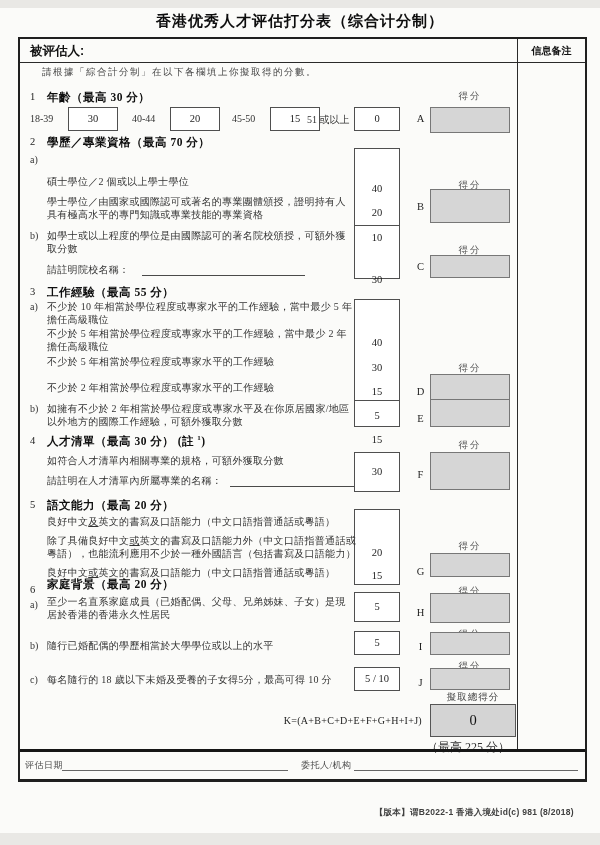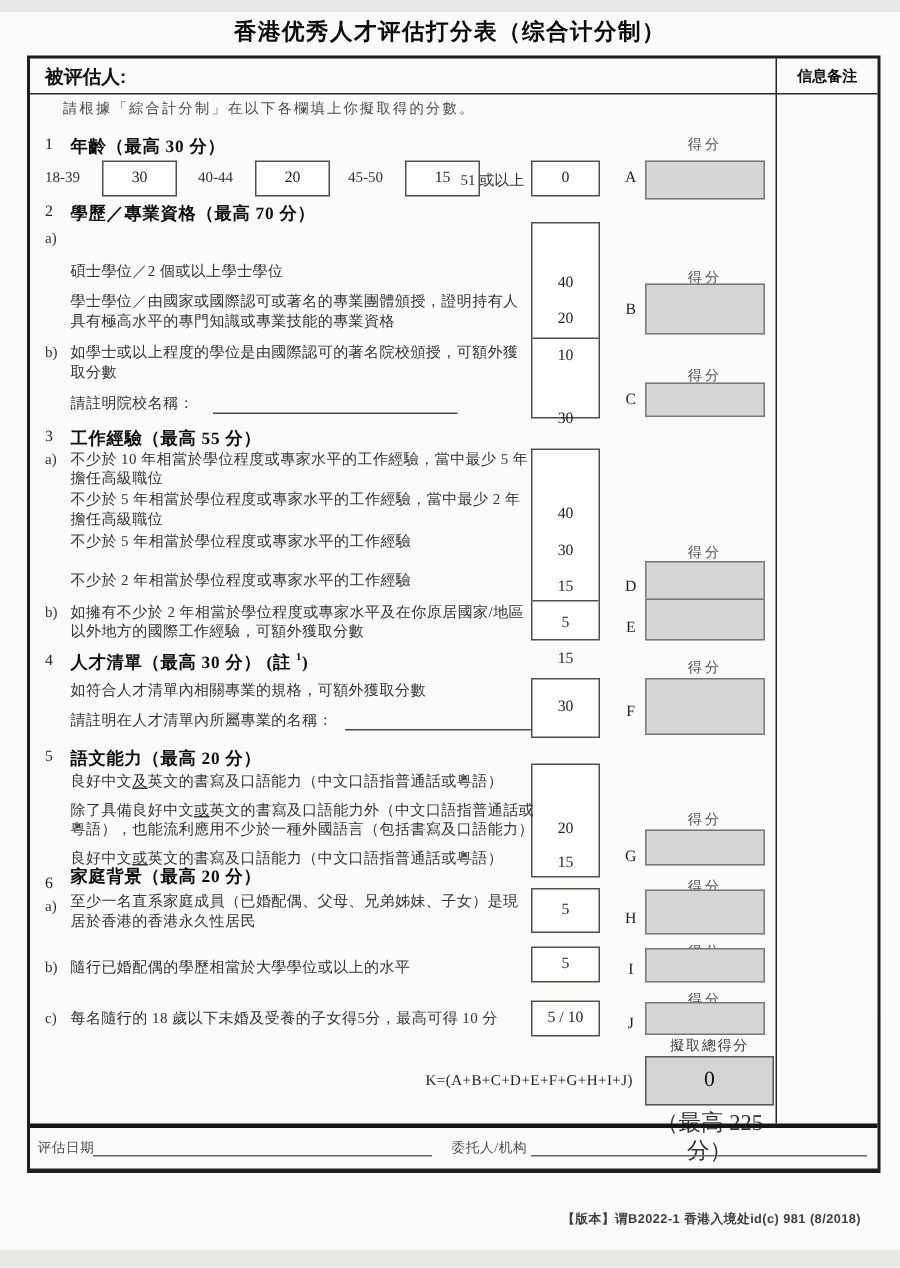--- a/index.html
+++ b/index.html
@@ -52,7 +52,7 @@
   .total-lbl{position:absolute;left:410px;width:86px;text-align:center;font-size:9.5px;color:#444;letter-spacing:1px;}
   .total-box{position:absolute;left:410px;top:665px;width:86px;height:33px;background:#d4d4d4;border:1.5px solid #555;box-sizing:border-box;text-align:center;line-height:30px;font-size:14.5px;color:#111;}
   .formula{position:absolute;left:168px;top:676px;width:234px;text-align:right;font-size:10px;color:#222;letter-spacing:0.3px;}
-  .total-max{position:absolute;left:406px;top:700px;width:94px;text-align:center;font-size:15px;color:#333;}
+  .total-max{position:absolute;left:406px;top:700px;width:94px;text-align:left;font-size:12px;color:#333;}
   .footer-rule{position:absolute;left:0;top:710px;width:100%;border-top:3px solid #161616;}
   .foot-lbl{position:absolute;font-size:9px;color:#4a4a4a;top:720px;letter-spacing:0.5px;}
   .foot-blank{position:absolute;top:721px;border-bottom:1px solid #666;height:10px;}

